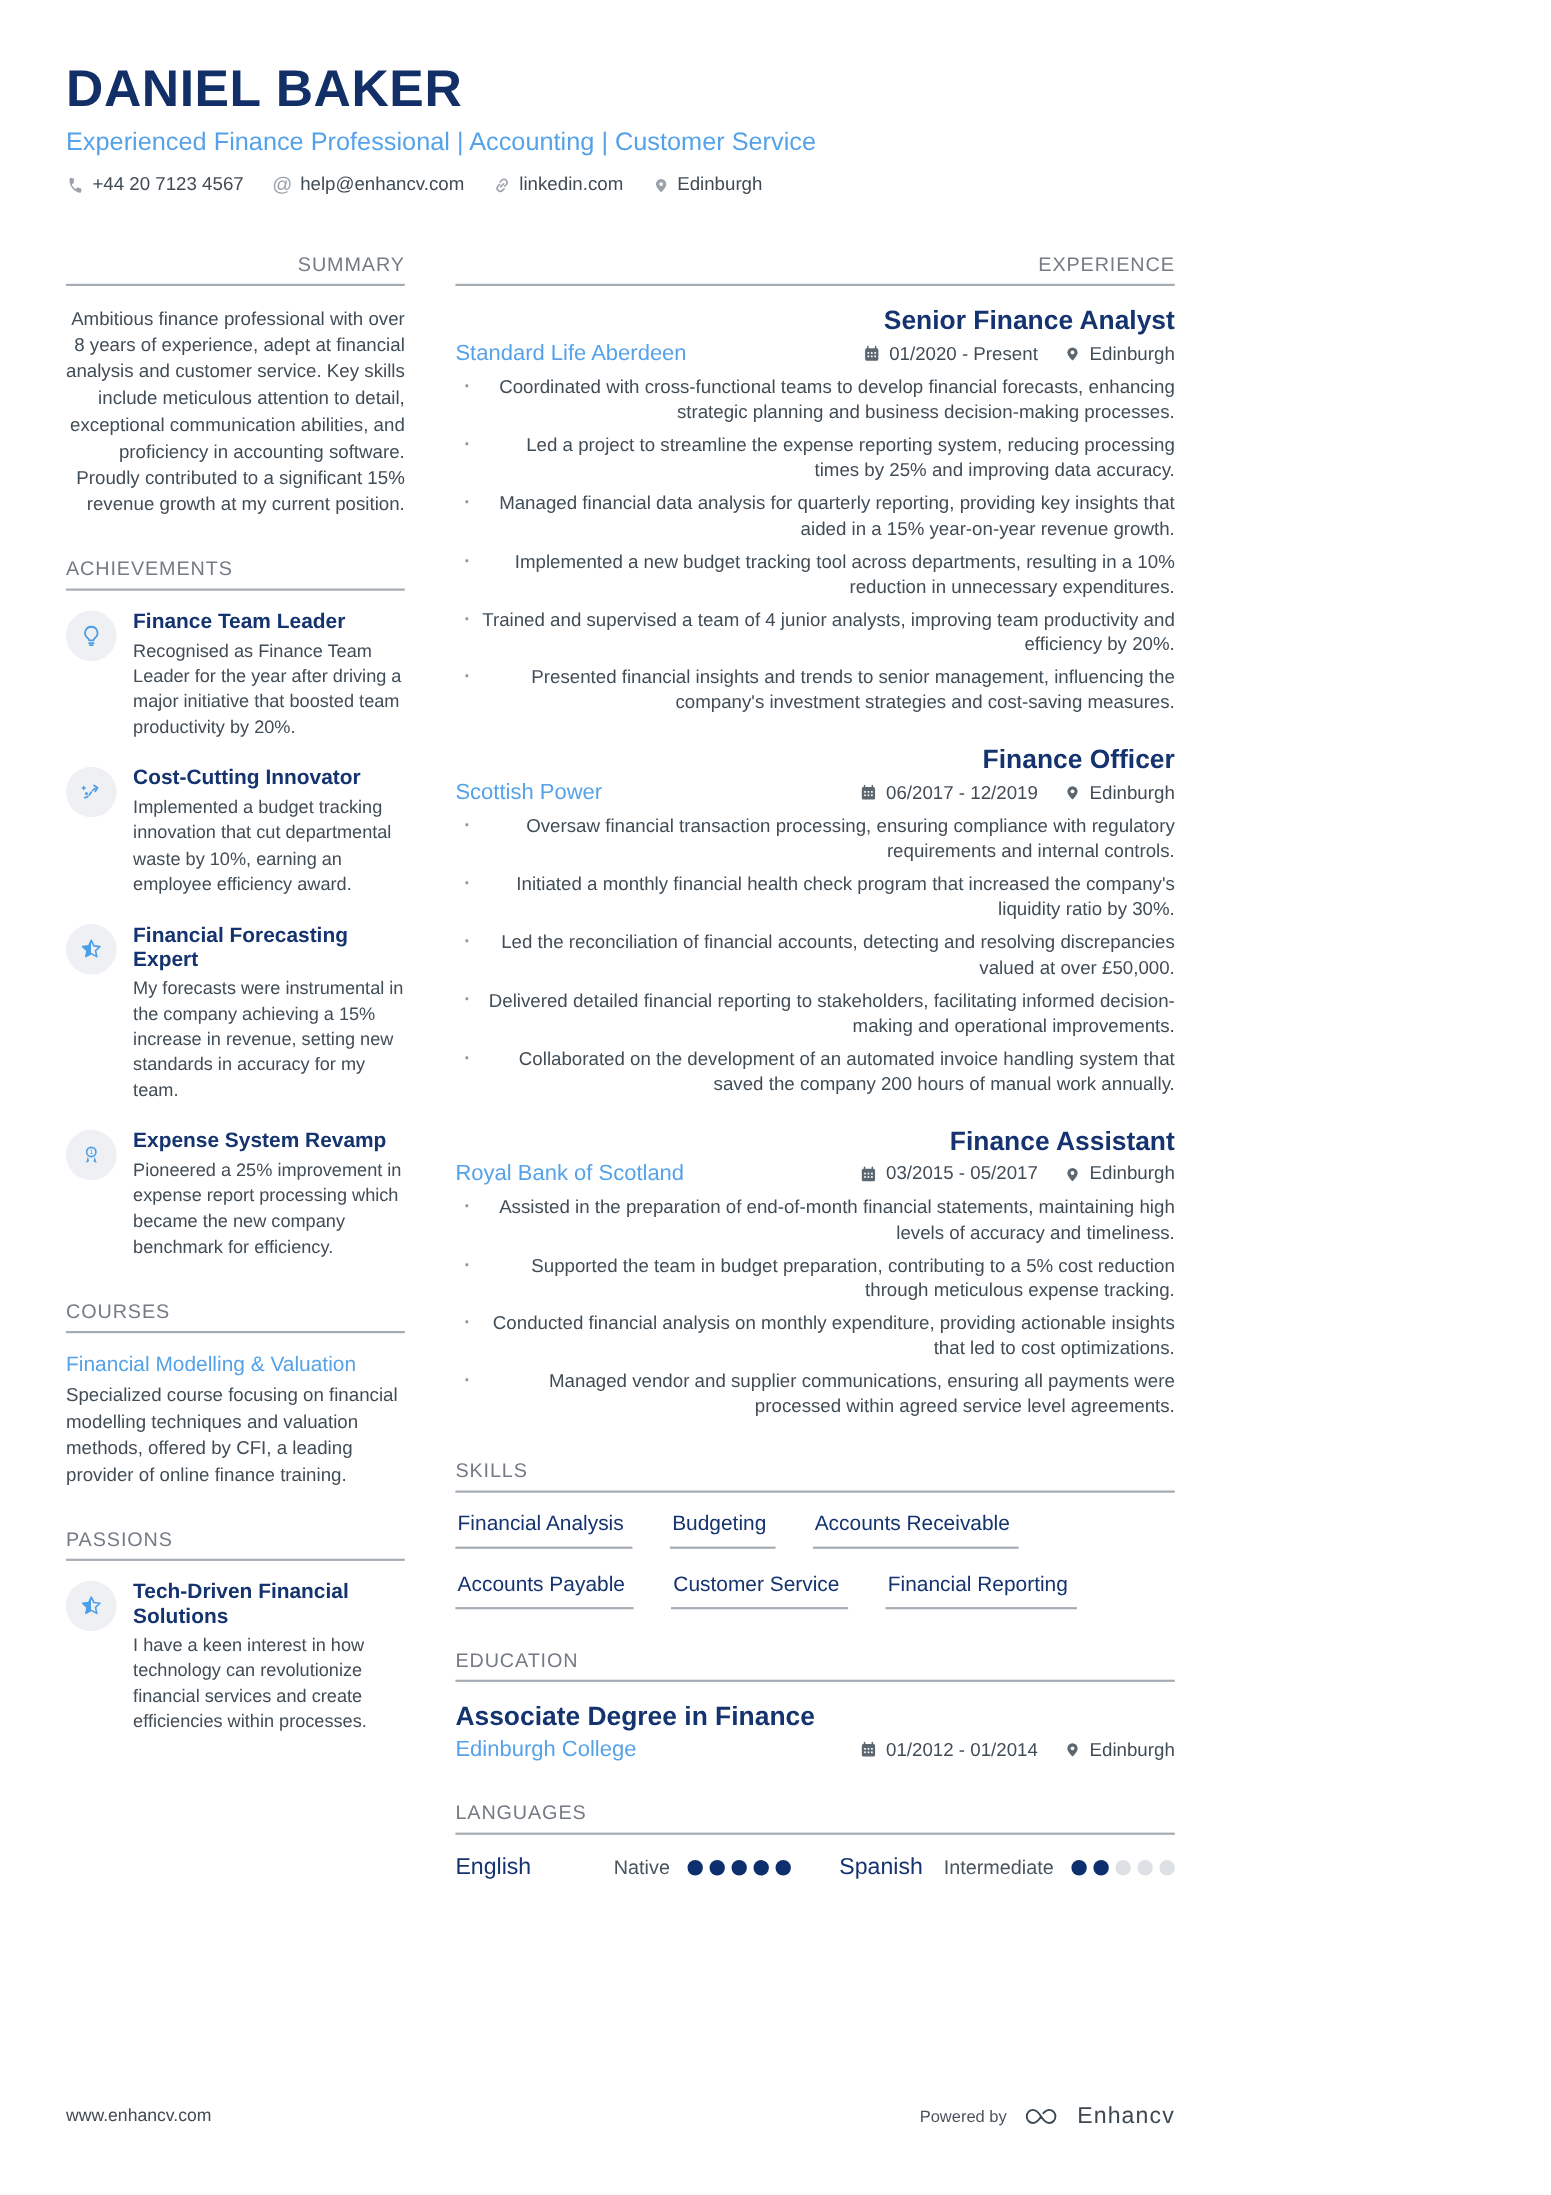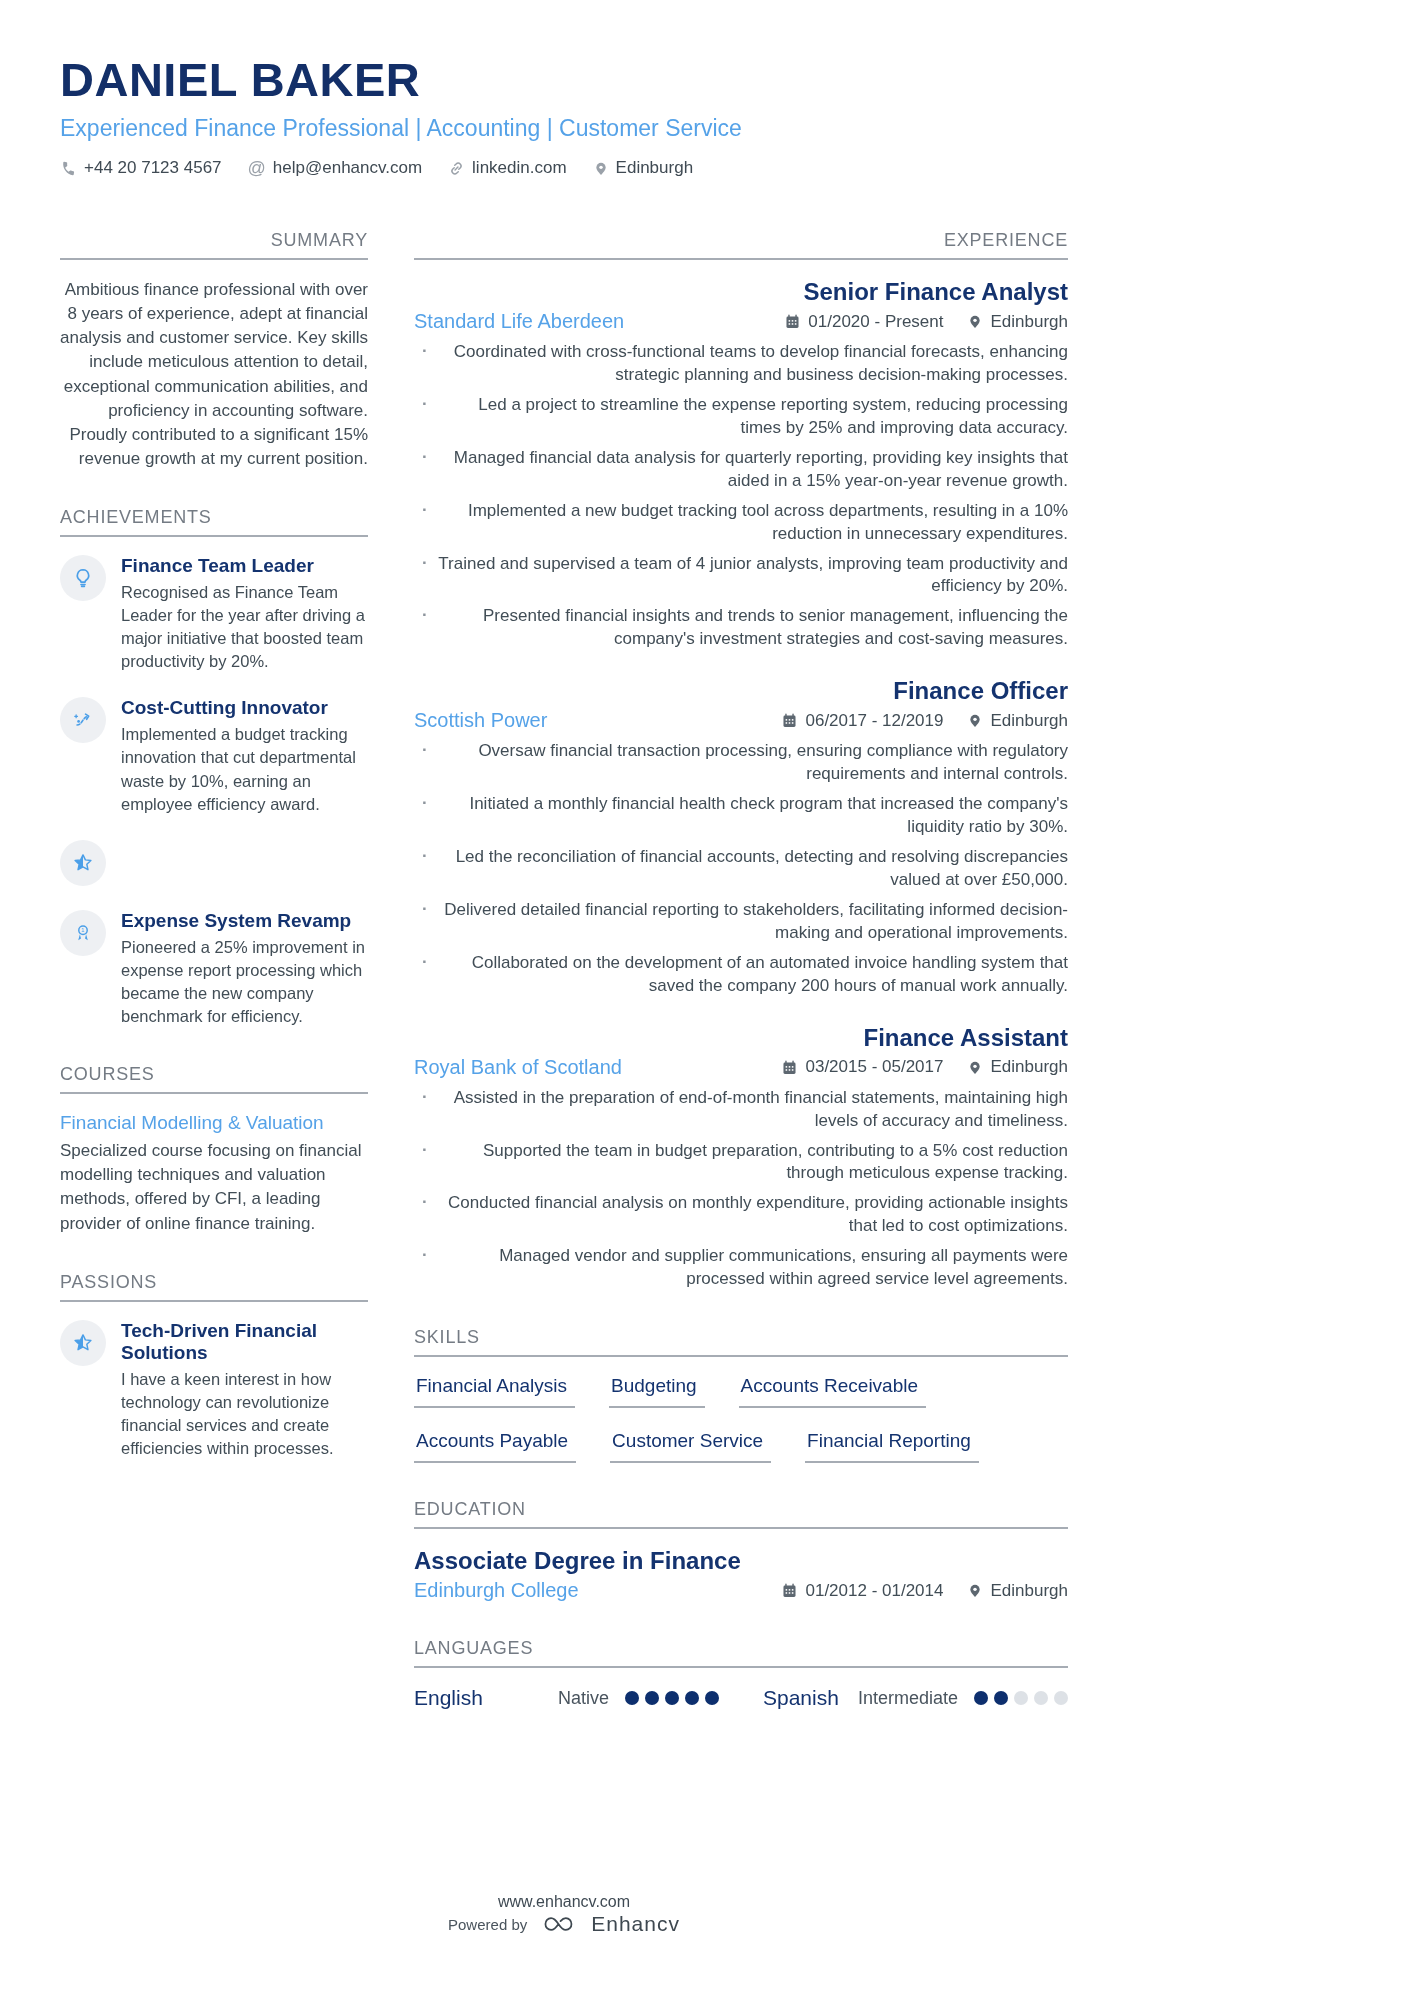--- a/index.html
+++ b/index.html
@@ -224,6 +224,10 @@
                 <path d="M12 3.2l2.6 5.4 6 .7-4.4 4.1 1.2 5.9-5.4-3-5.4 3 1.2-5.9L3.4 9.3l6-.7z" fill="url(#g-star-1)" stroke="#4b9fe8" stroke-width="1.6" stroke-linejoin="round"></path>
               </svg>
           </span>
+          <div class="ach-body">
+            <div class="ach-title">Financial Forecasting Expert</div>
+            <div class="ach-text">My forecasts were instrumental in the company achieving a 15% increase in revenue, setting new standards in accuracy for my team.</div>
+          </div>
         </div>
 
         <div class="ach-item">

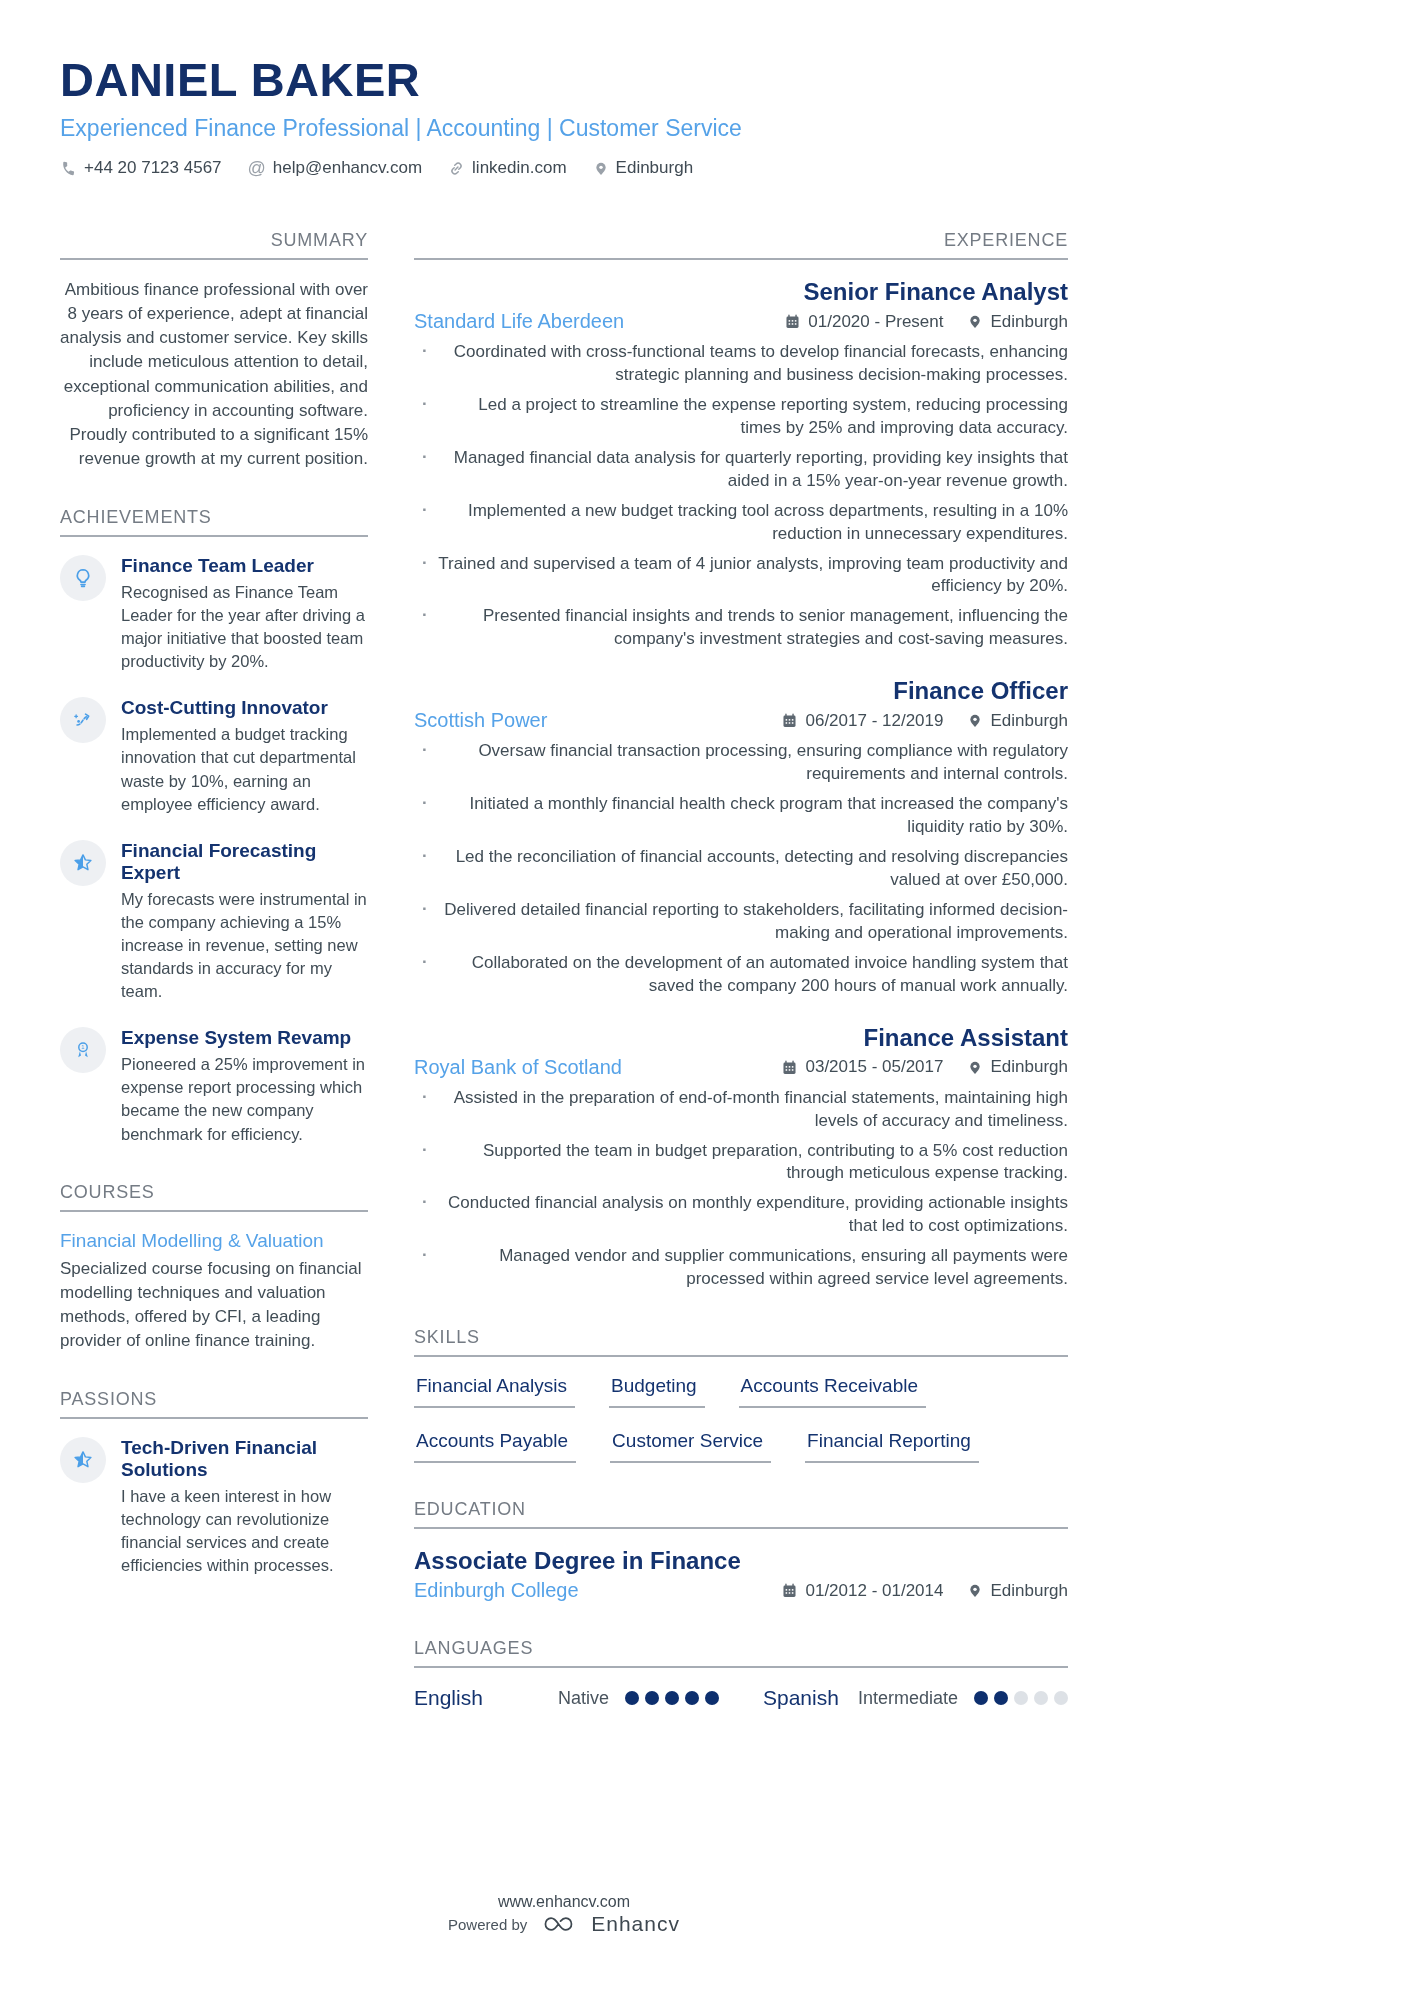--- a/index.html
+++ b/index.html
@@ -120,7 +120,7 @@
   .footer {
     position: absolute;
     left: 60px; right: 60px; bottom: 58px;
-    display: flex; justify-content: space-between; align-items: center; flex-direction: column;
+    display: flex; justify-content: space-between; align-items: center;
   }
   .footer-site { font-size: 16px; color: #3f4a53; }
   .powered { display: inline-flex; align-items: center; gap: 12px; color: #3e4850; }

